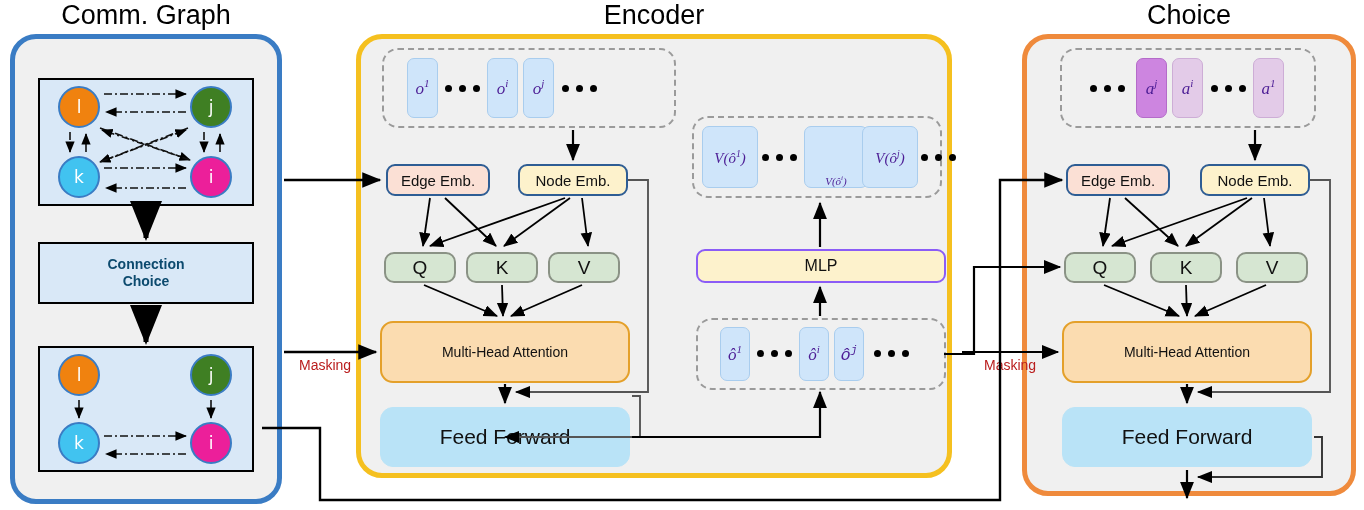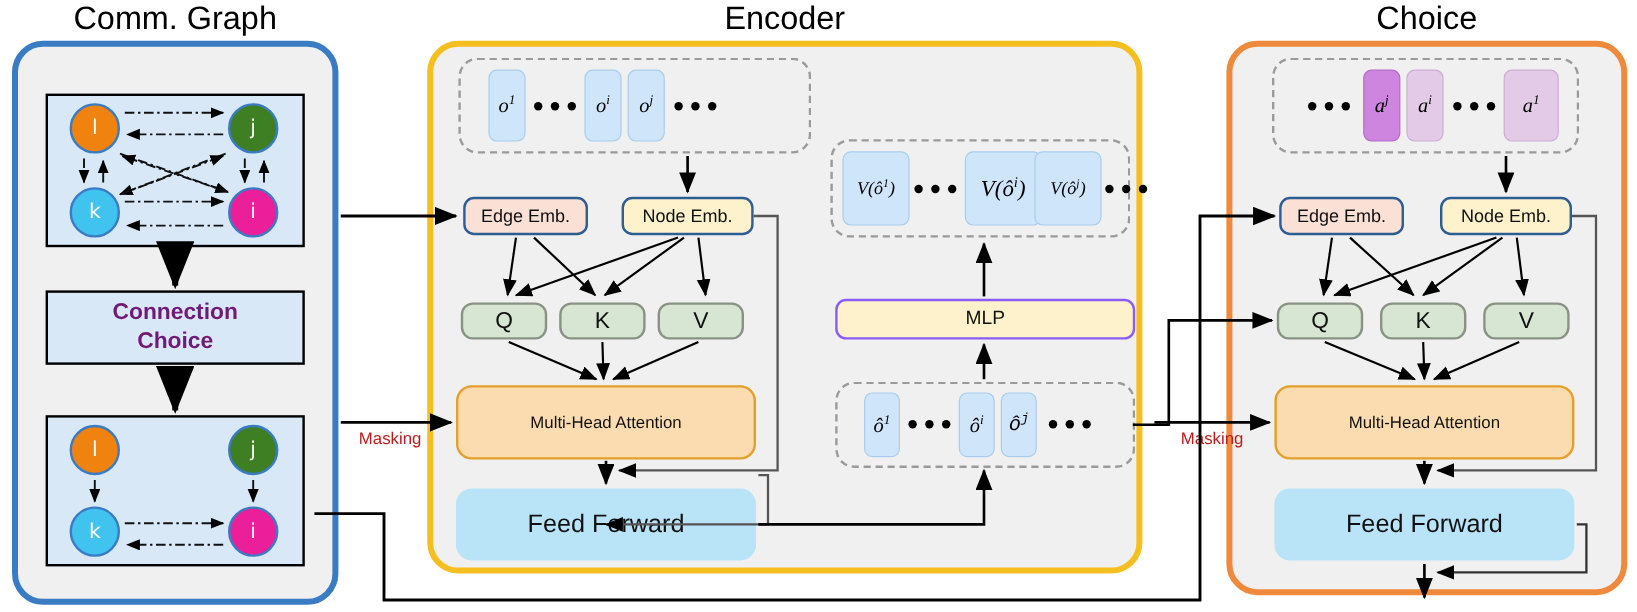--- a/index.html
+++ b/index.html
@@ -42,7 +42,7 @@
           box-sizing:border-box;display:flex;align-items:center;}
   .tok{position:absolute;box-sizing:border-box;border-radius:7px;
        display:flex;align-items:center;justify-content:center;
-       font-family:"Liberation Serif","DejaVu Serif",serif;font-style:italic;font-size:17px;color:#000000;}
+       font-family:"Liberation Serif","DejaVu Serif",serif;font-style:italic;font-size:17px;color:#4c1d95;}
   .tok.blue{background:#cfe5fa;border:1.5px solid #a9cdee;}
   .tok.pur-d{background:#cd85e0;border:1.5px solid #b46bc9;}
   .tok.pur-l{background:#e3cbe8;border:1.5px solid #cdadd6;}

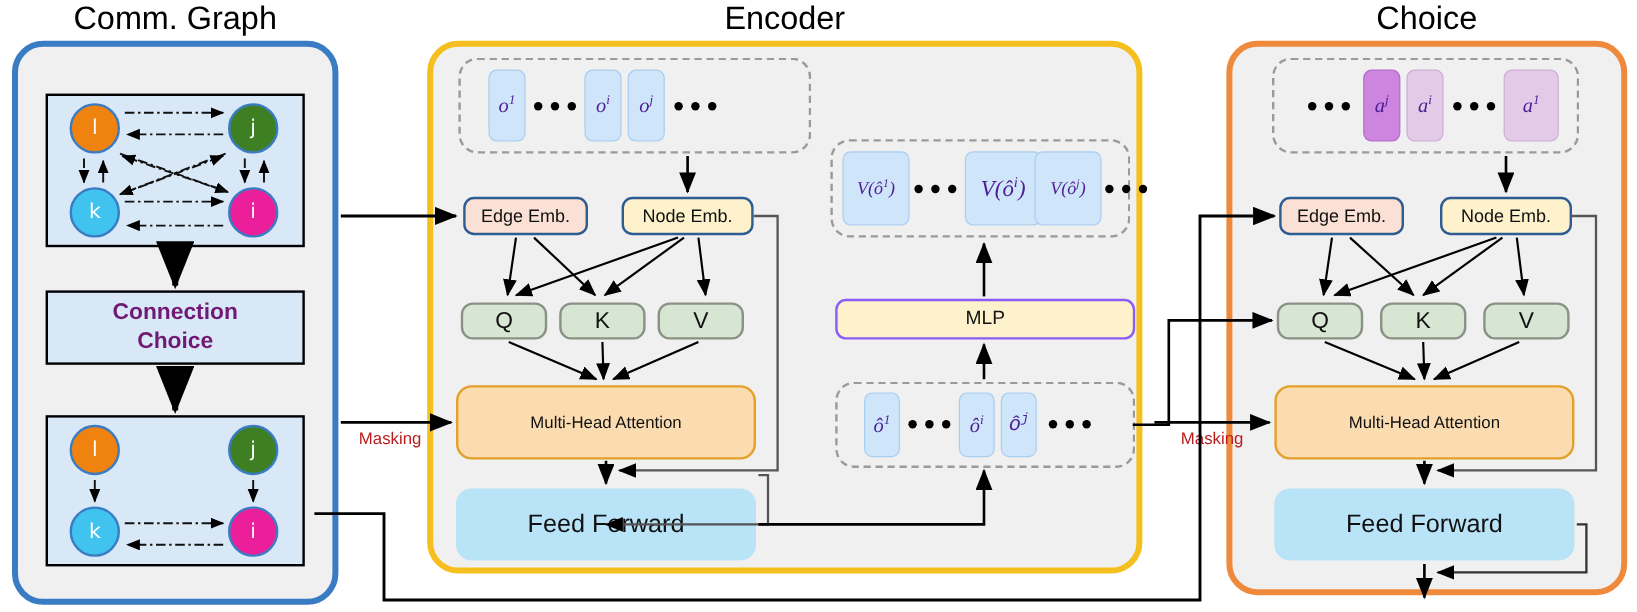--- a/index.html
+++ b/index.html
@@ -210,7 +210,7 @@
       <span></span>
       <span></span>
   </div>
-  <div class="tok pur-l" style="left:1253px;top:58px;width:46px;height:60px;">
+  <div class="tok pur-l" style="left:1253px;top:58px;width:31px;height:60px;">
     <span>a<sup>1</sup></span>
   </div>
 

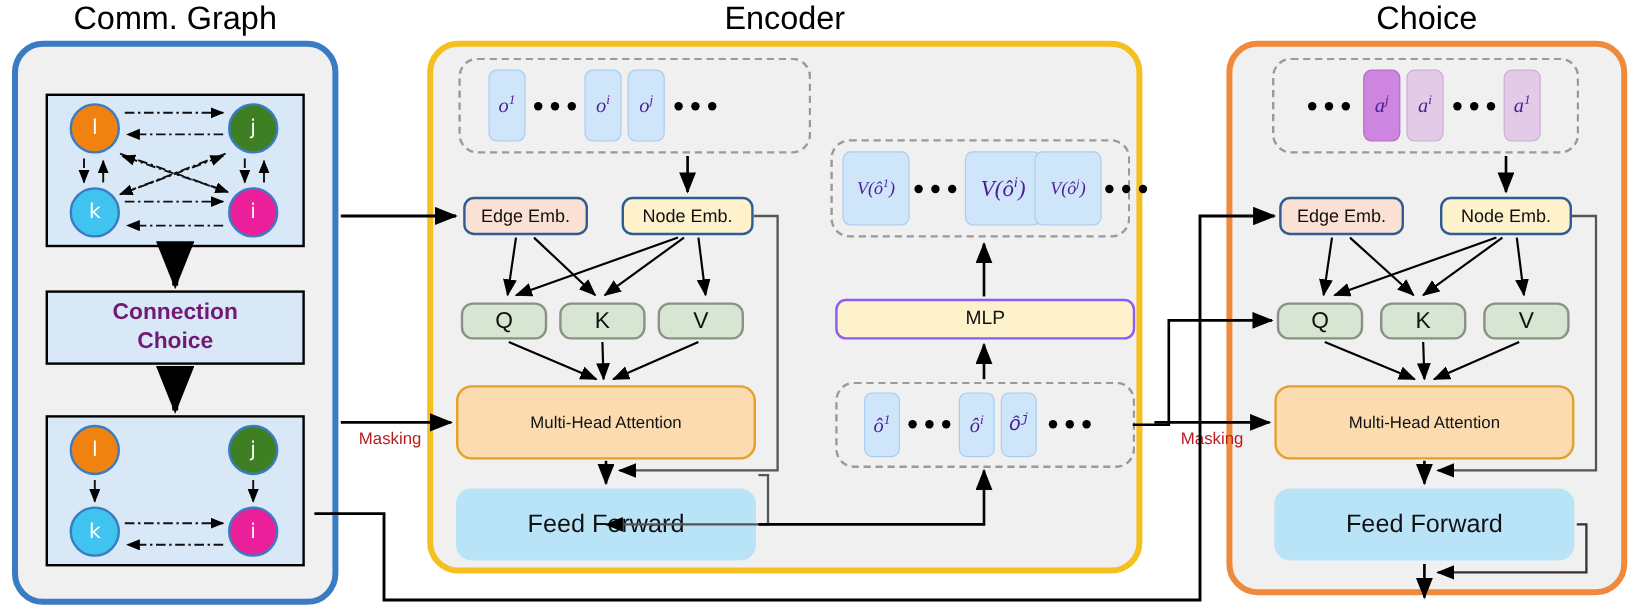--- a/index.html
+++ b/index.html
@@ -156,7 +156,7 @@
       <span></span>
       <span></span>
   </div>
-  <div class="tok blue" style="left:804px;top:126px;width:64px;height:62px;font-size:19px;">
+  <div class="tok blue" style="left:804px;top:126px;width:64px;height:62px;font-size:11px;align-items:flex-end;">
     <span>V(ô<sup>i</sup>)</span>
   </div>
   <div class="tok blue" style="left:862px;top:126px;width:56px;height:62px;font-size:15px;">

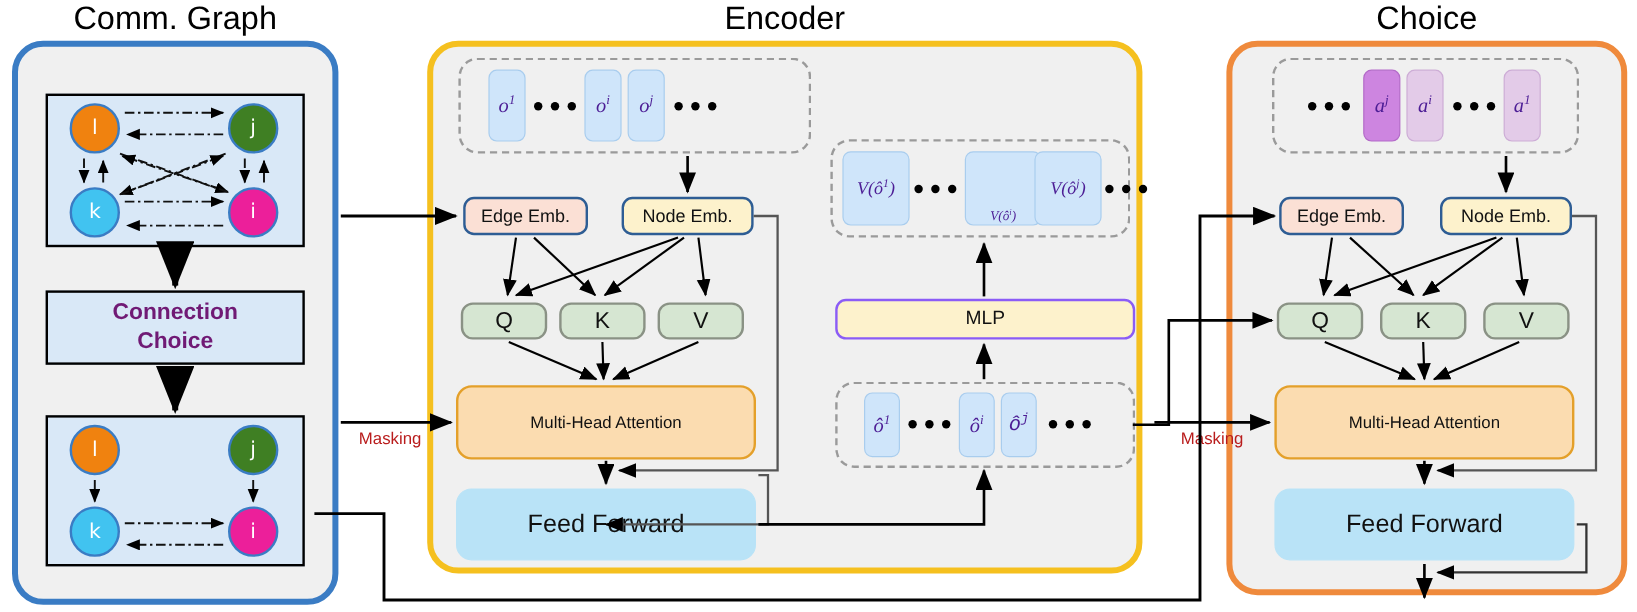--- a/index.html
+++ b/index.html
@@ -25,7 +25,7 @@
         font-family:"DejaVu Sans",sans-serif;}
   .cc-box{position:absolute;background:#d9e8f7;border:2.5px solid #000;box-sizing:border-box;
           display:flex;flex-direction:column;align-items:center;justify-content:center;
-          font-weight:bold;font-size:19px;color:#701a75;line-height:1.25;}
+          font-weight:bold;font-size:14px;color:#0c4a6e;line-height:1.25;}
 
   
   .blk{position:absolute;box-sizing:border-box;display:flex;align-items:center;

